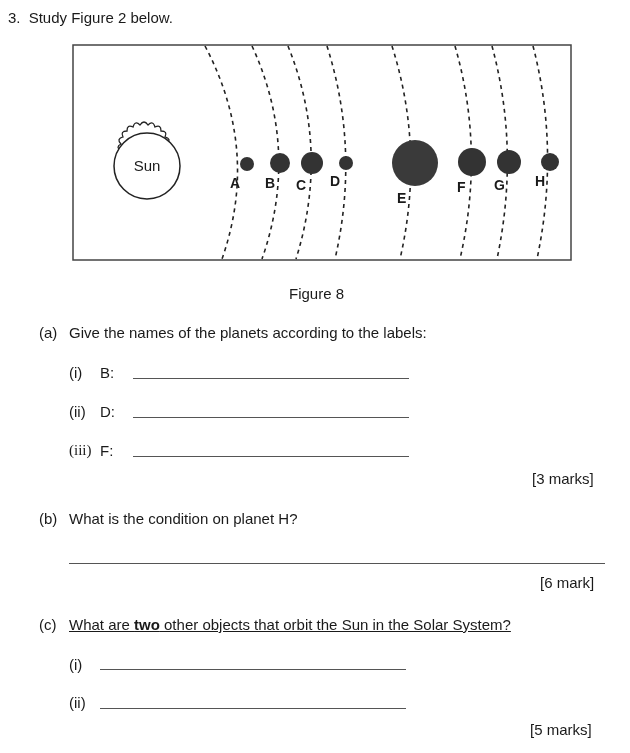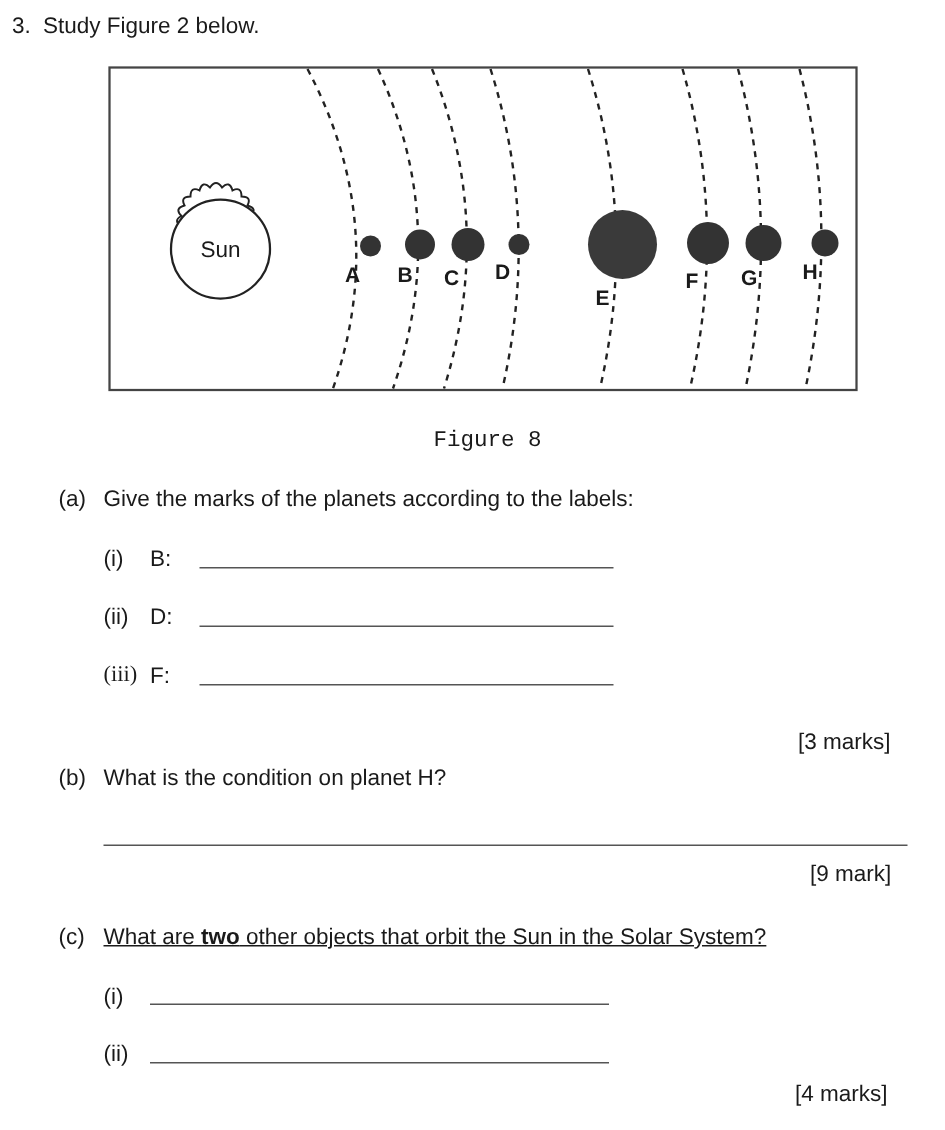--- a/index.html
+++ b/index.html
@@ -62,7 +62,7 @@
   </svg>
 </div>
 
-<div class="abs" style="left:289px;top:285px;font-family:Liberation Mono, monospace;">Figure 8</div>
+<div class="abs" style="left:289px;top:285px;">Figure 8</div>
 
 <div class="abs" style="left:39px;top:324px;">(a)</div>
 <div class="abs" style="left:69px;top:324px;">Give the marks of the planets according to the labels:</div>

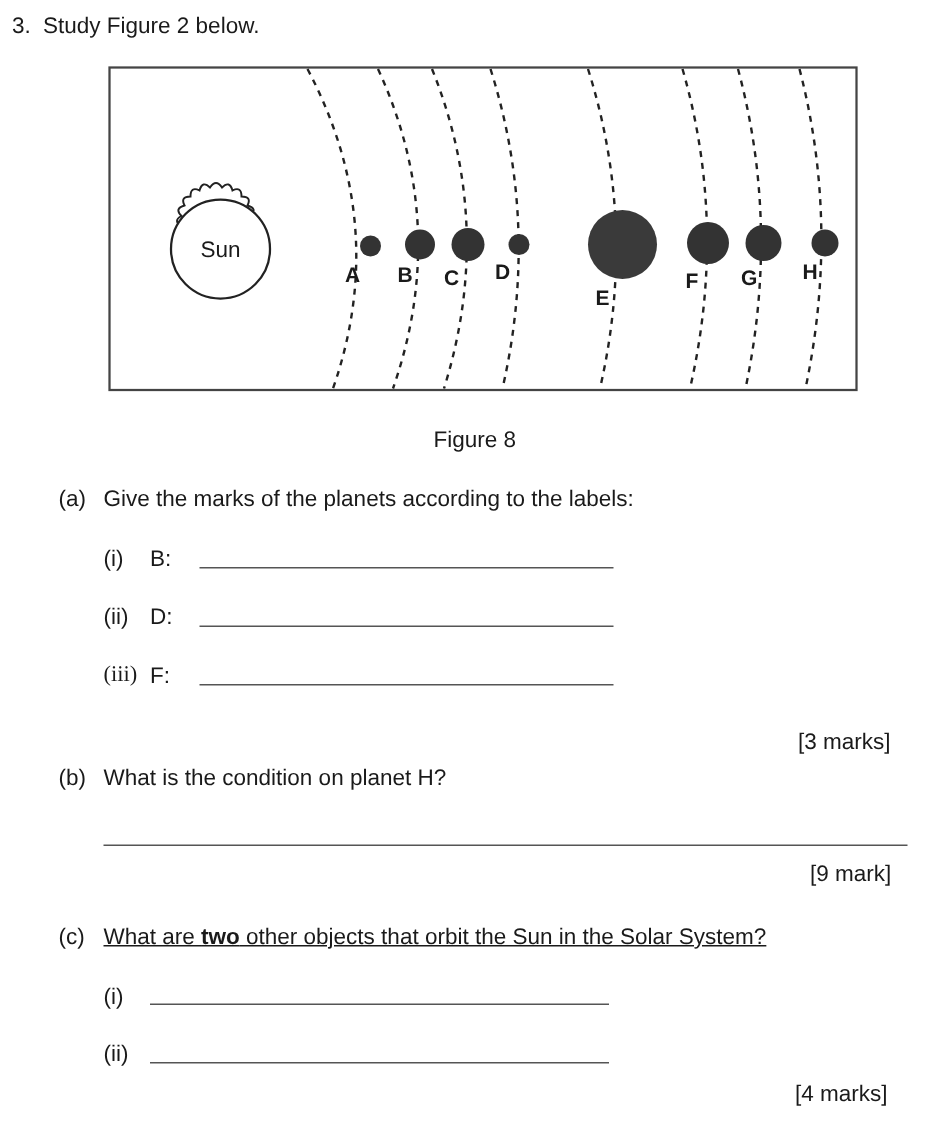--- a/index.html
+++ b/index.html
@@ -65,7 +65,7 @@
 <div class="abs" style="left:289px;top:285px;">Figure 8</div>
 
 <div class="abs" style="left:39px;top:324px;">(a)</div>
-<div class="abs" style="left:69px;top:324px;">Give the marks of the planets according to the labels:</div>
+<div class="abs" style="left:69px;top:324px;">Give the names of the planets according to the labels:</div>
 
 <div class="abs" style="left:69px;top:364px;">(i)</div>
 <div class="abs" style="left:100px;top:364px;">B:</div>

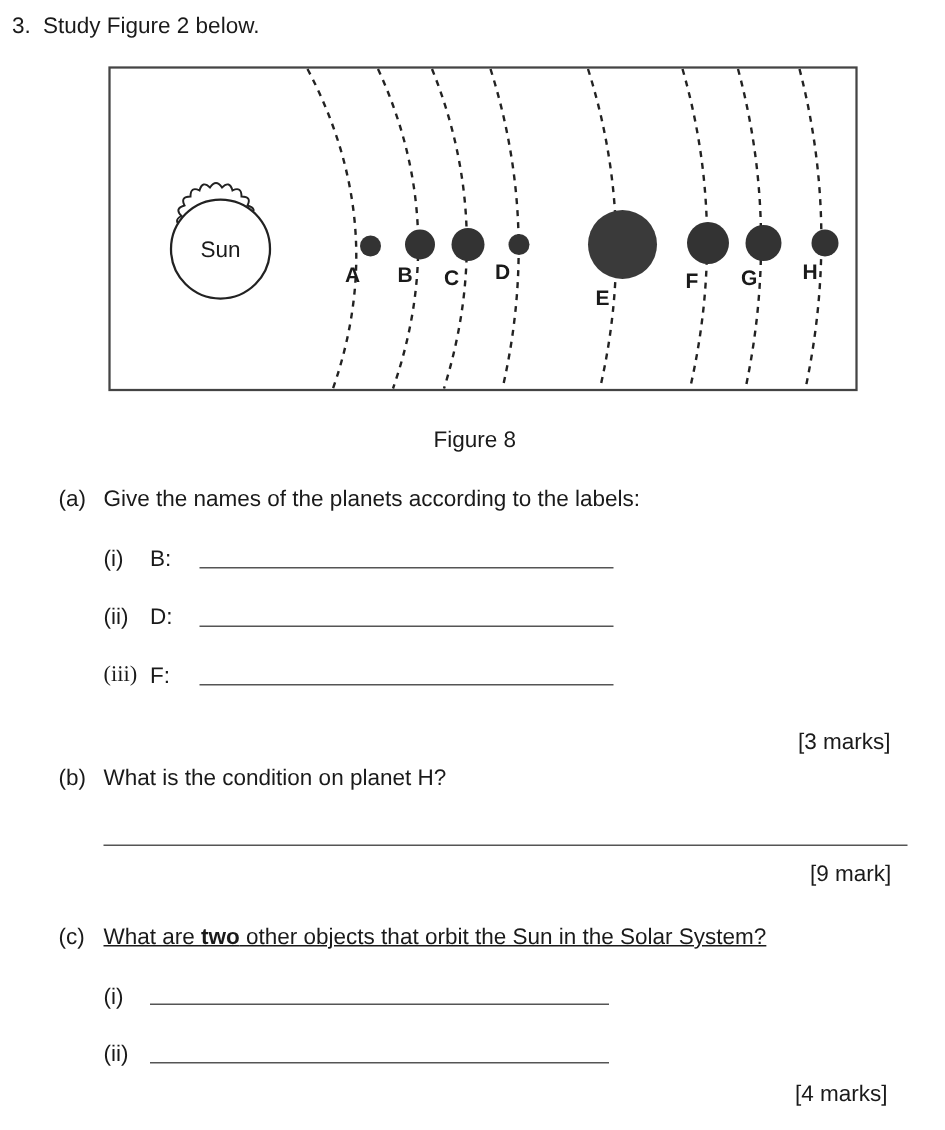--- a/index.html
+++ b/index.html
@@ -79,7 +79,7 @@
 <div class="abs" style="left:100px;top:442px;">F:</div>
 <div class="line" style="left:133px;top:456px;width:276px;"></div>
 
-<div class="abs" style="left:532px;top:470px;margin-top:16px;">[3 marks]</div>
+<div class="abs" style="left:532px;top:470px;">[3 marks]</div>
 
 <div class="abs" style="left:39px;top:510px;">(b)</div>
 <div class="abs" style="left:69px;top:510px;">What is the condition on planet H?</div>

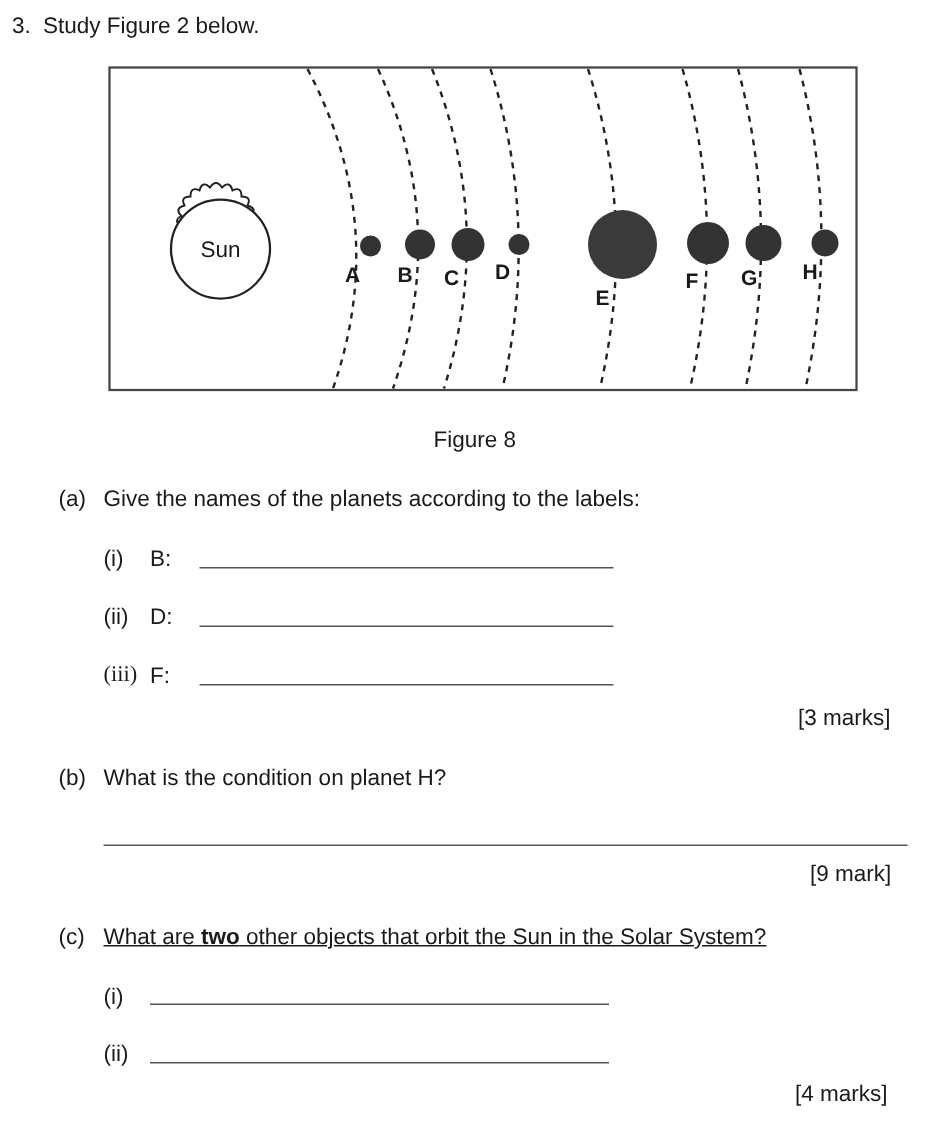--- a/index.html
+++ b/index.html
@@ -84,7 +84,7 @@
 <div class="abs" style="left:39px;top:510px;">(b)</div>
 <div class="abs" style="left:69px;top:510px;">What is the condition on planet H?</div>
 <div class="line" style="left:69px;top:563px;width:536px;"></div>
-<div class="abs" style="left:540px;top:574px;">[9 mark]</div>
+<div class="abs" style="left:540px;top:574px;">[6 mark]</div>
 
 <div class="abs" style="left:39px;top:616px;">(c)</div>
 <div class="abs" style="left:69px;top:616px;text-decoration:underline;">

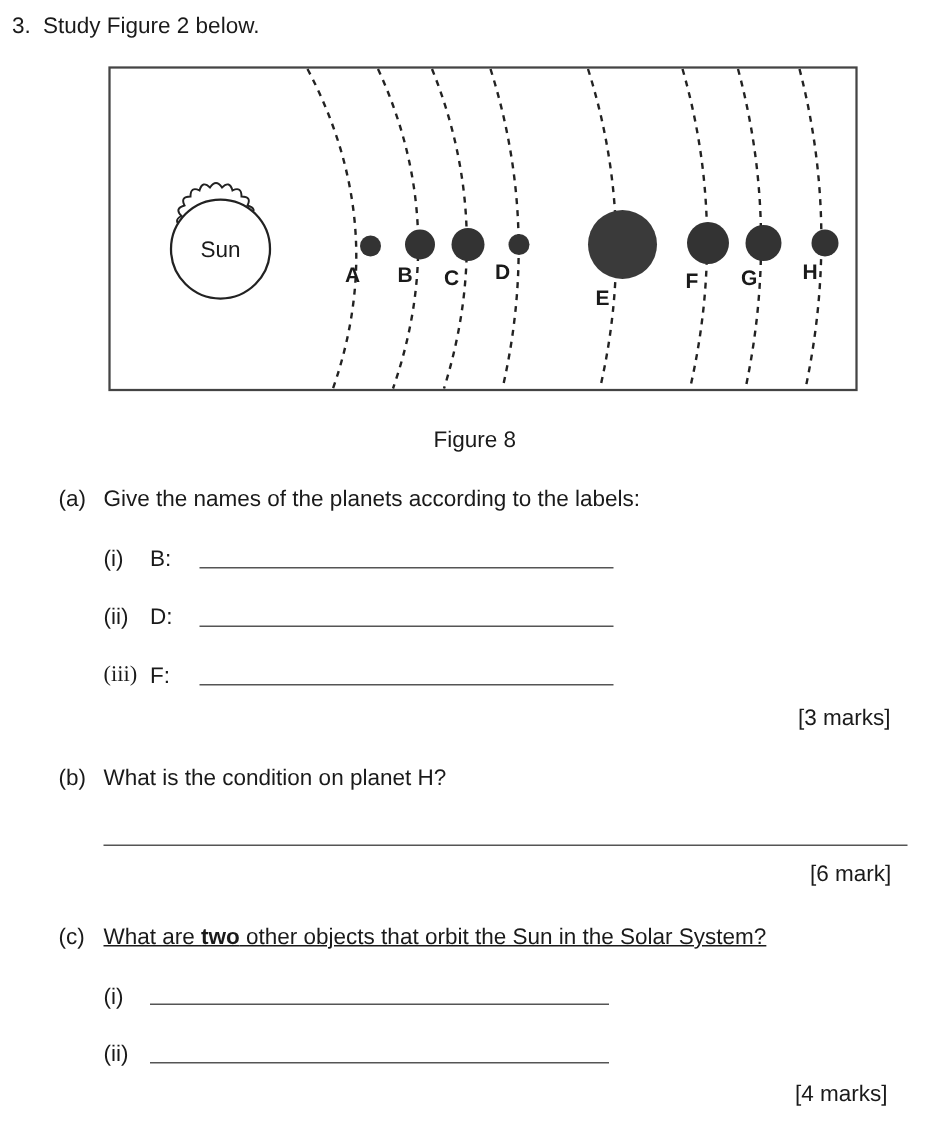--- a/index.html
+++ b/index.html
@@ -97,6 +97,6 @@
 <div class="abs" style="left:69px;top:694px;">(ii)</div>
 <div class="line" style="left:100px;top:708px;width:306px;"></div>
 
-<div class="abs" style="left:530px;top:721px;">[4 marks]</div>
+<div class="abs" style="left:530px;top:721px;">[5 marks]</div>
 
 </body></html>

